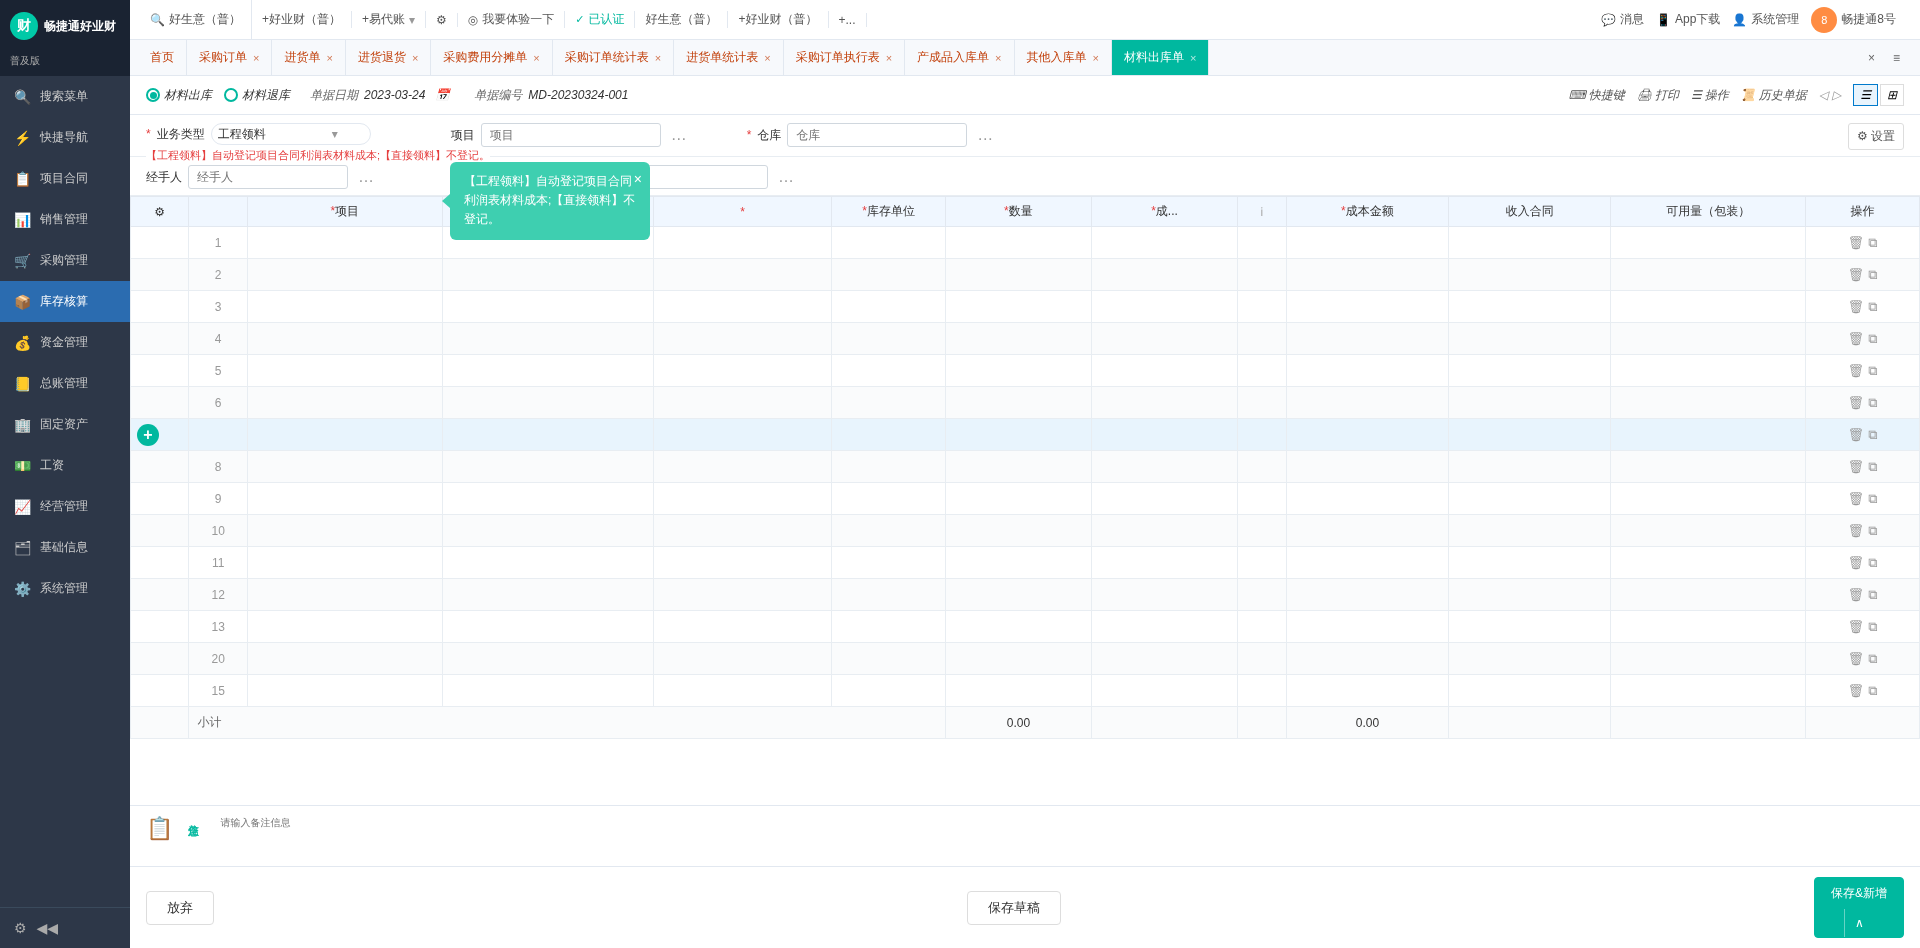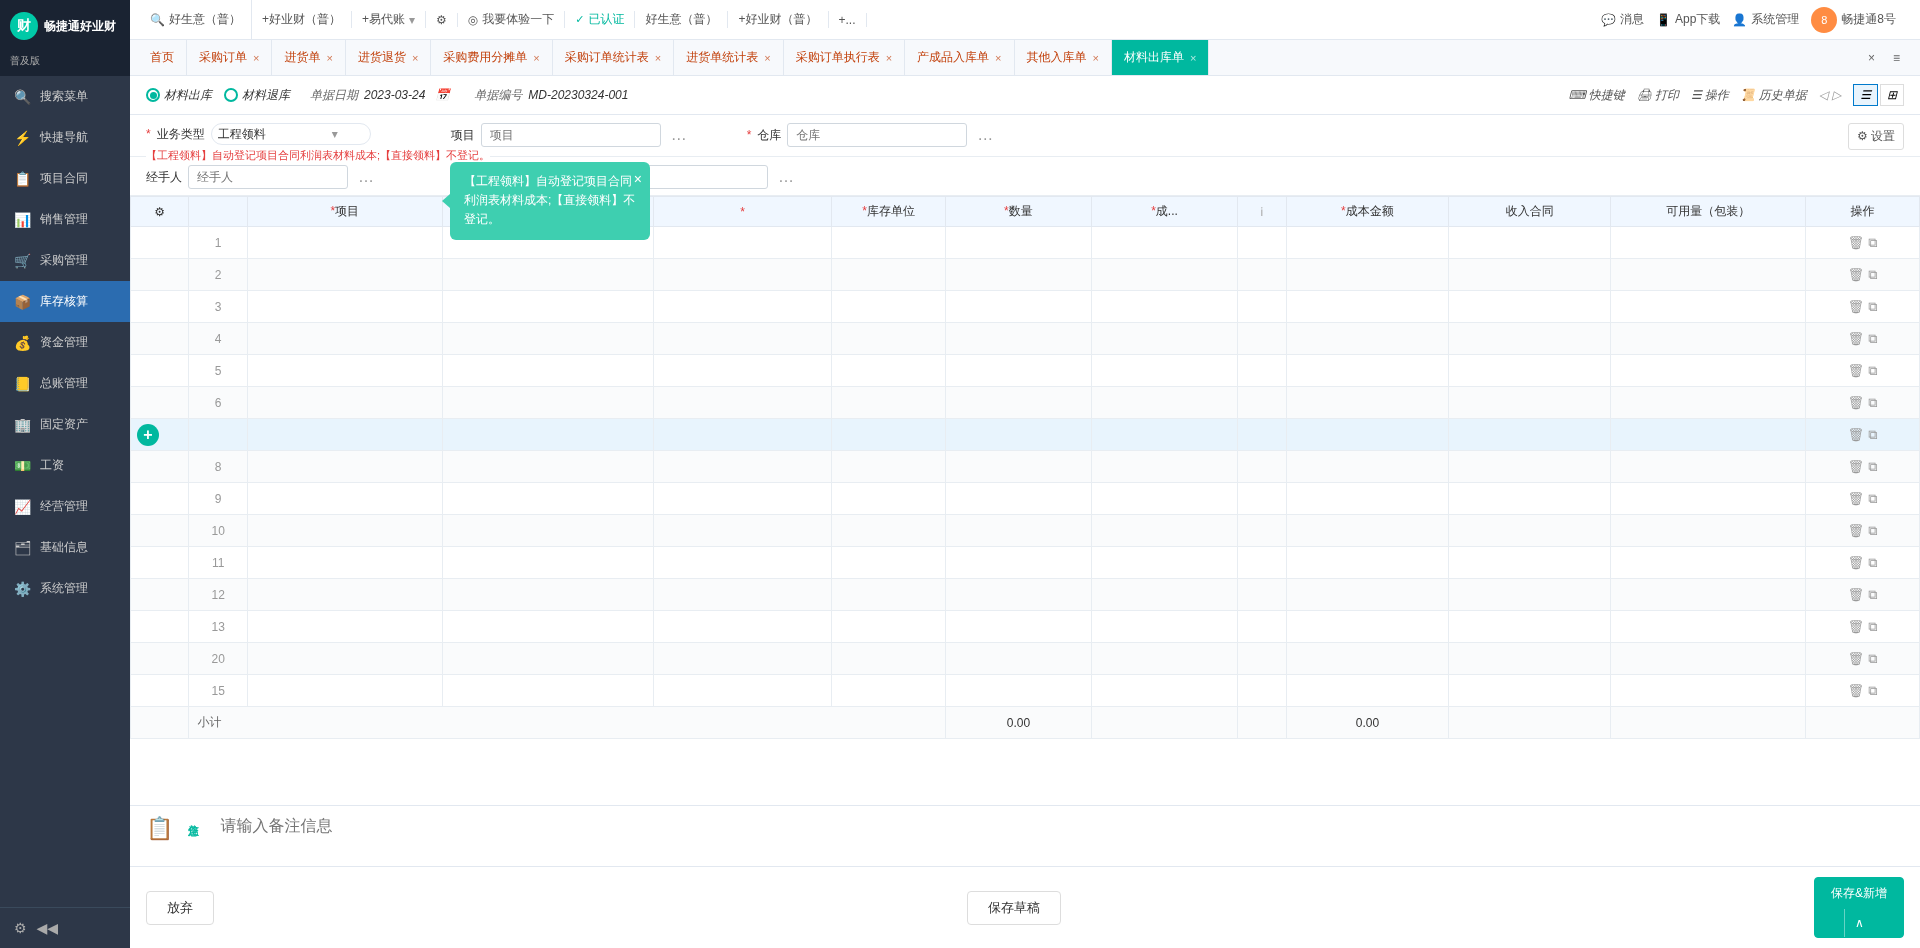--- a/index.html
+++ b/index.html
@@ -113,7 +113,7 @@
     
     .remarks-area { background: #fff; border-top: 1px solid #e2e8f0; padding: 10px 16px; display: flex; align-items: flex-start; gap: 12px; min-height: 60px; }
     .remarks-icon { color: #00b89f; font-size: 22px; }
-    .remarks-input { flex: 1; border: none; outline: none; color: #aaa; font-size: 16px; resize: none; height: 40px; }
+    .remarks-input { flex: 1; border: none; outline: none; color: #aaa; font-size: 10px; resize: none; height: 40px; }
 
     
     .footer-bar { background: #fff; border-top: 1px solid #e2e8f0; padding: 10px 16px; display: flex; align-items: center; justify-content: space-between; gap: 12px; }

